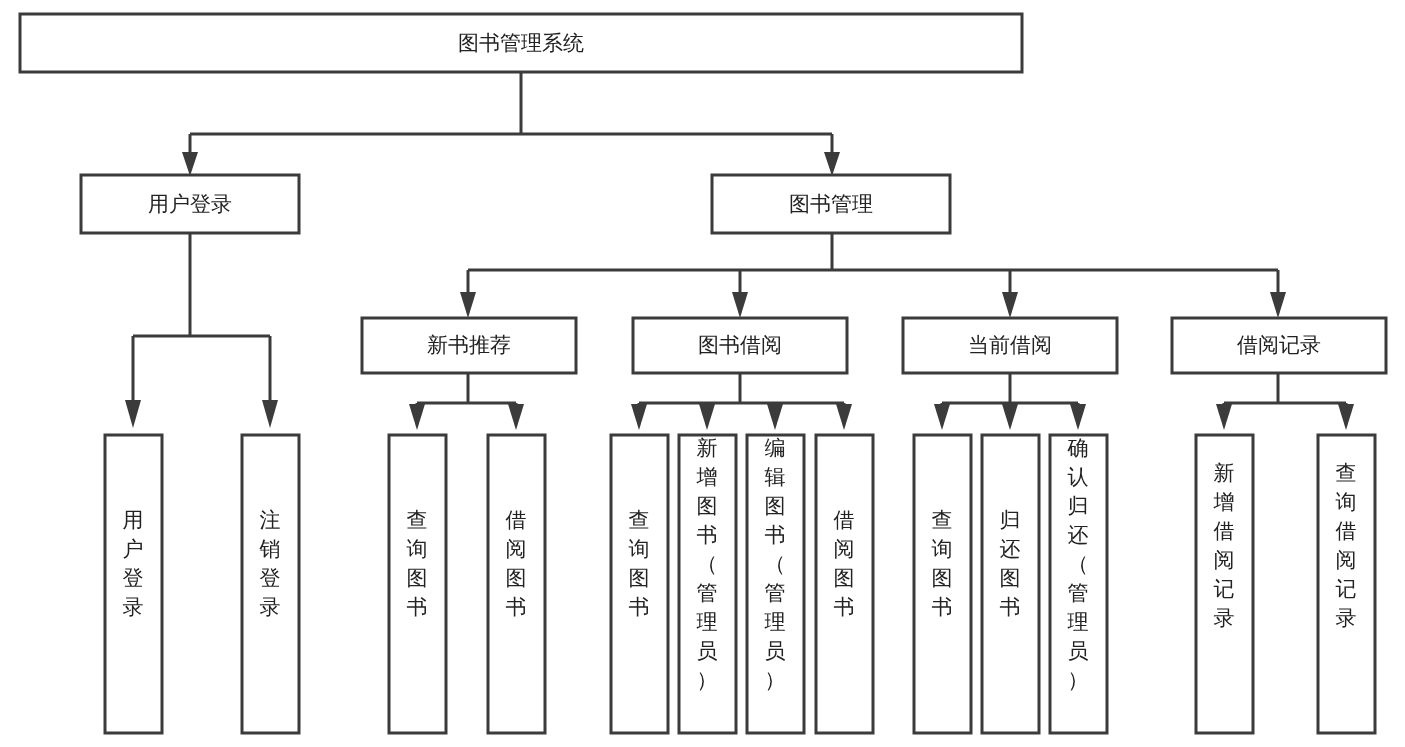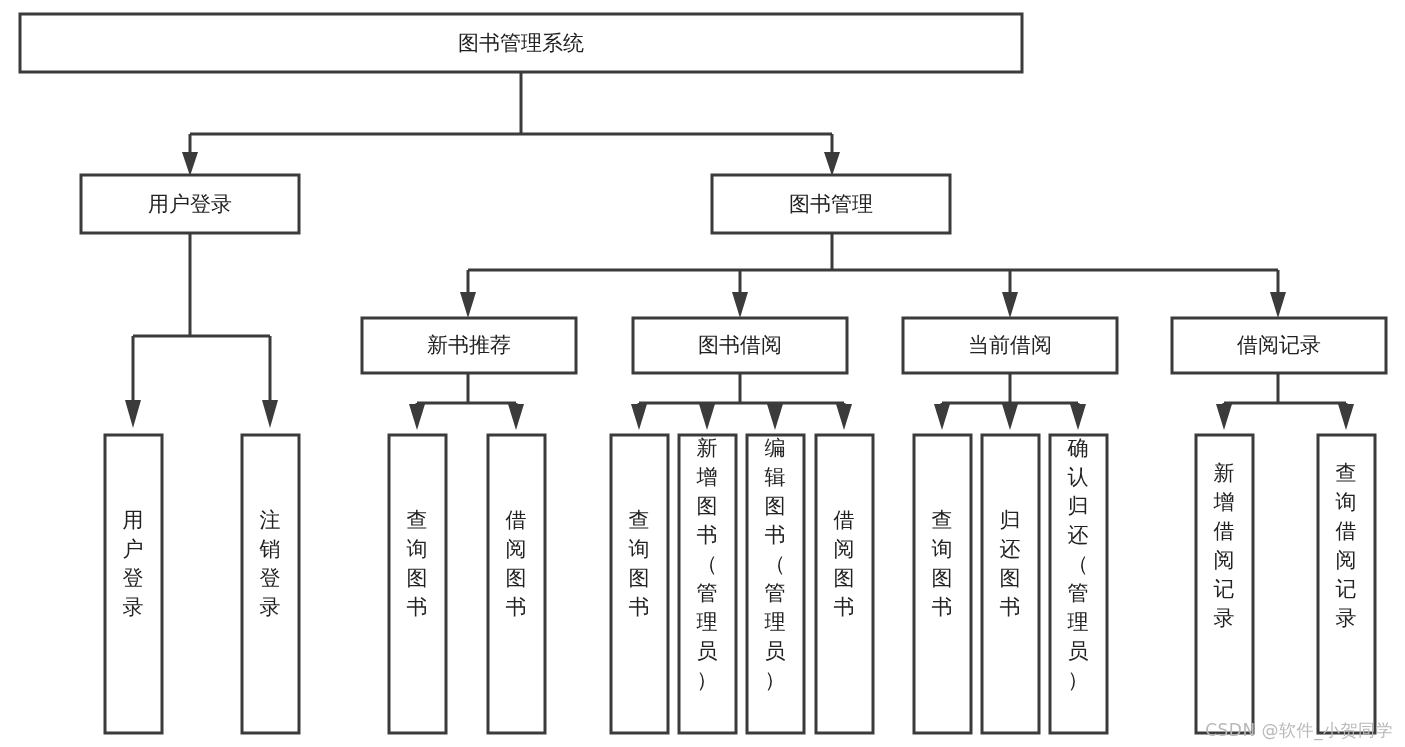--- a/index.html
+++ b/index.html
@@ -247,7 +247,6 @@
 
   </svg>
 
-  <div class="watermark-text">CSDN @软件_小贺同学</div>
 
 </div>
 

